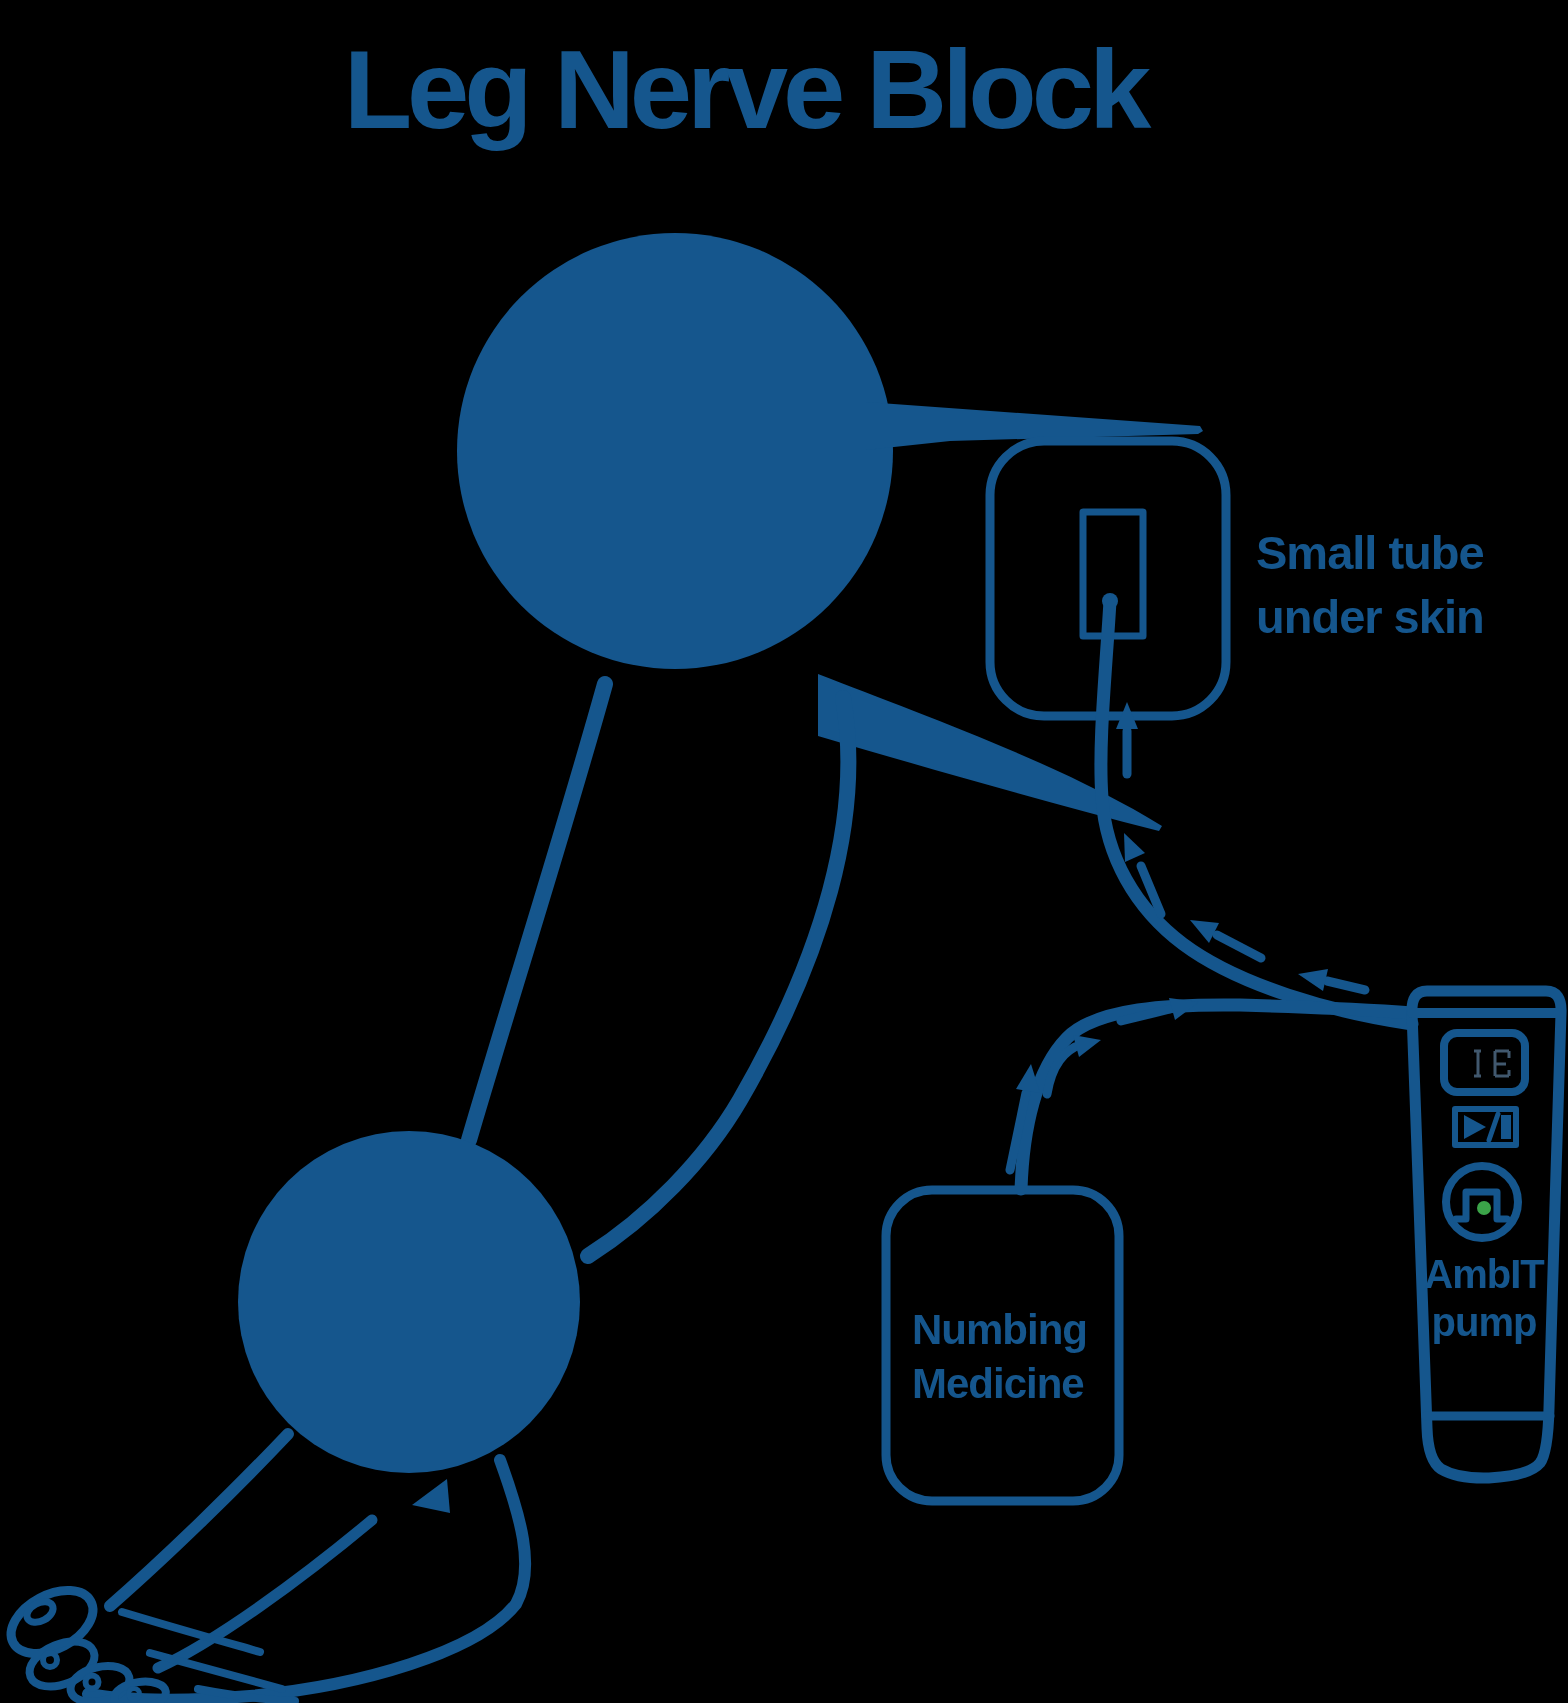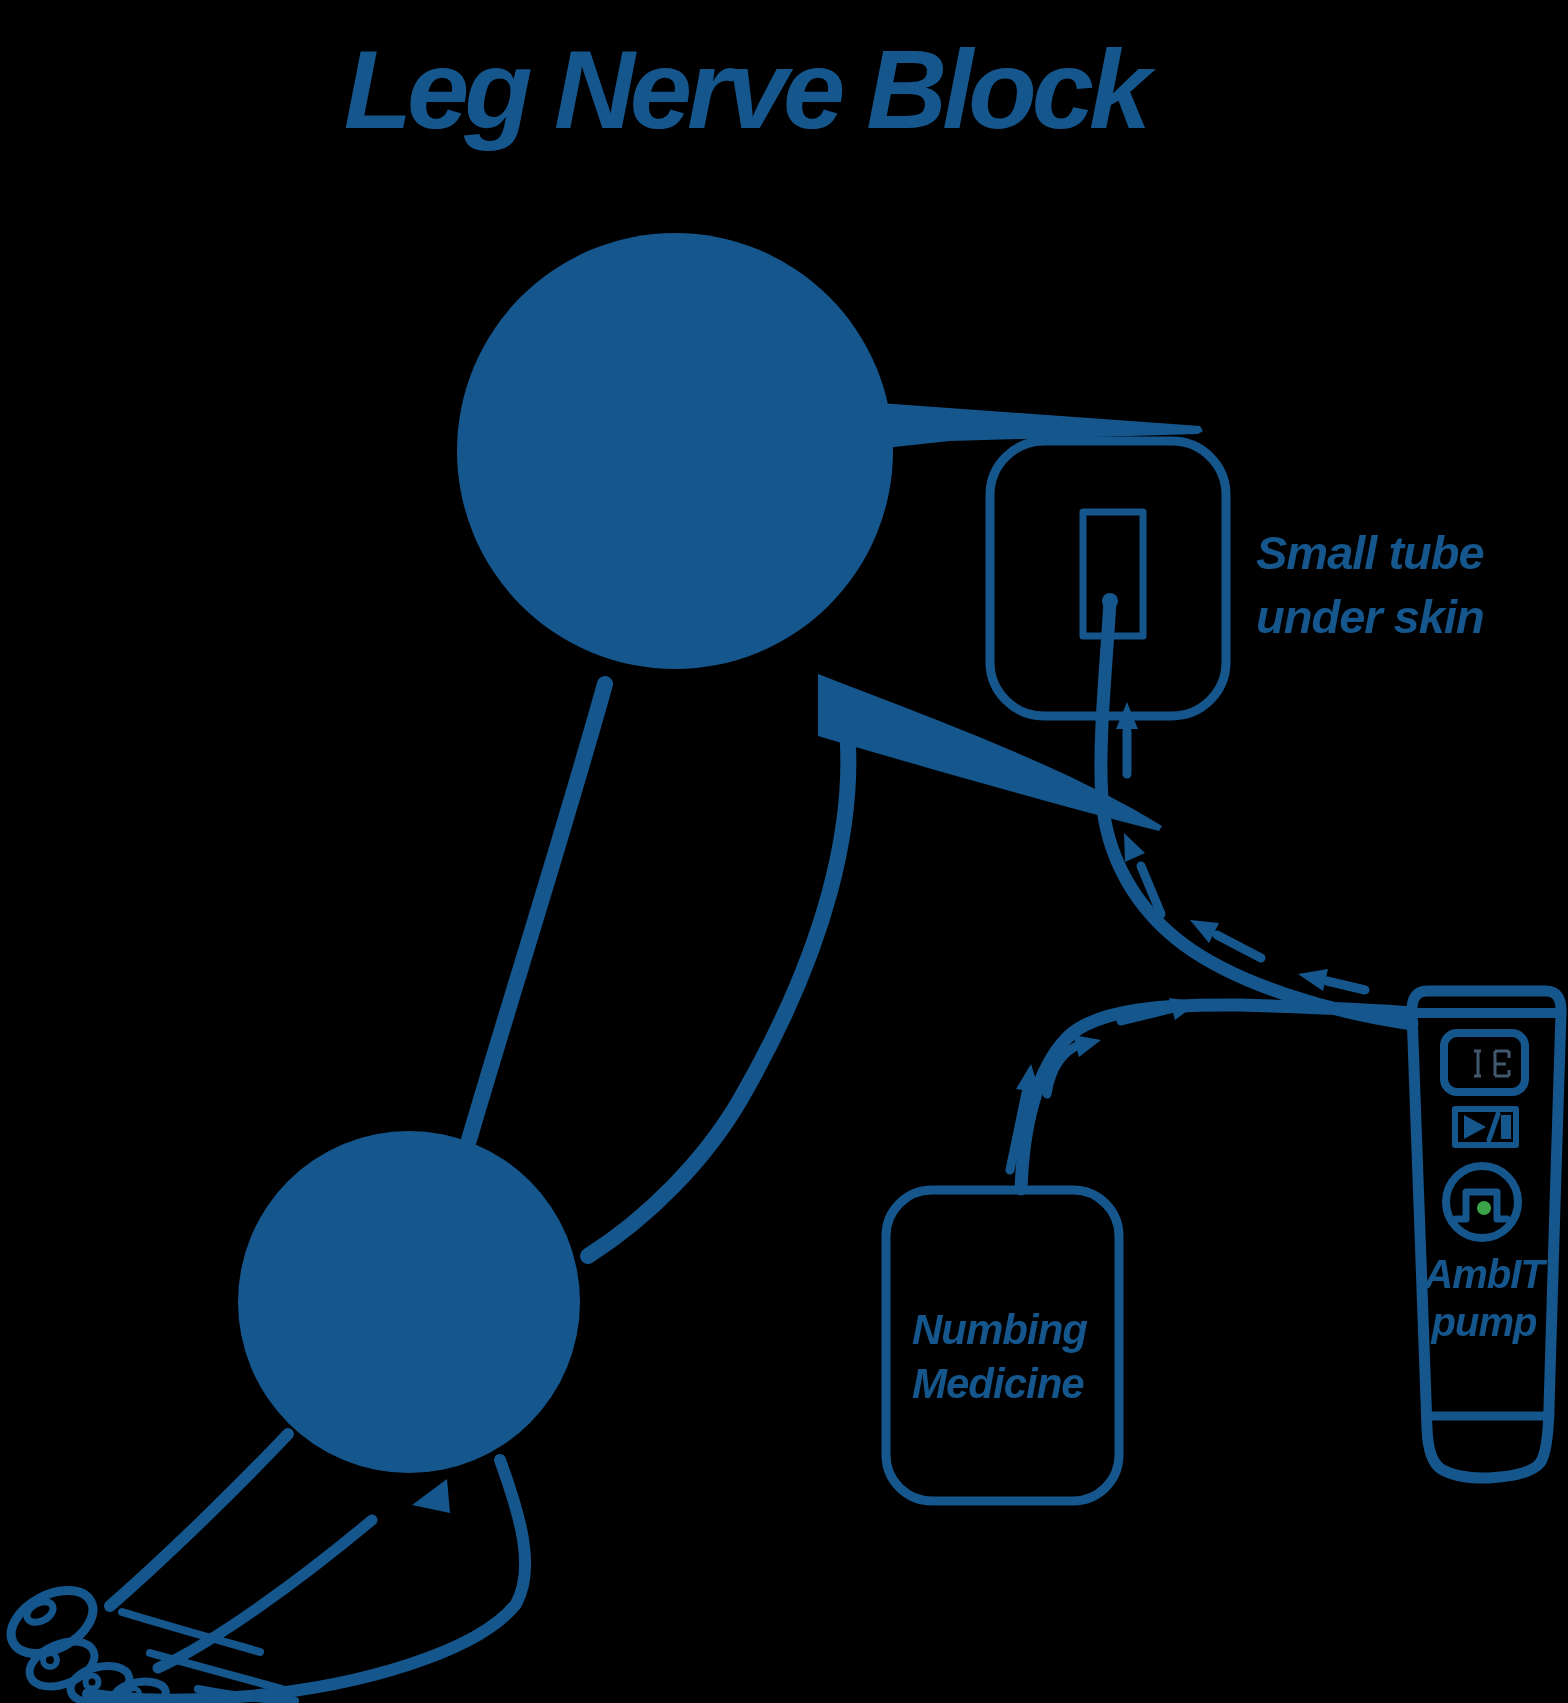--- a/index.html
+++ b/index.html
@@ -3,7 +3,7 @@
 <meta charset="utf-8">
 <style>
   html,body{margin:0;padding:0;background:#000;}
-  .stage{position:relative;width:1568px;height:1703px;background:#000;overflow:hidden;font-style:italic;}
+  .stage{position:relative;width:1568px;height:1703px;background:#000;overflow:hidden;}
   svg{display:block;}
   text{font-family:"Liberation Sans", sans-serif;fill:#15568D;}
   .title-text{font-size:112px;font-weight:bold;letter-spacing:-5px;}

